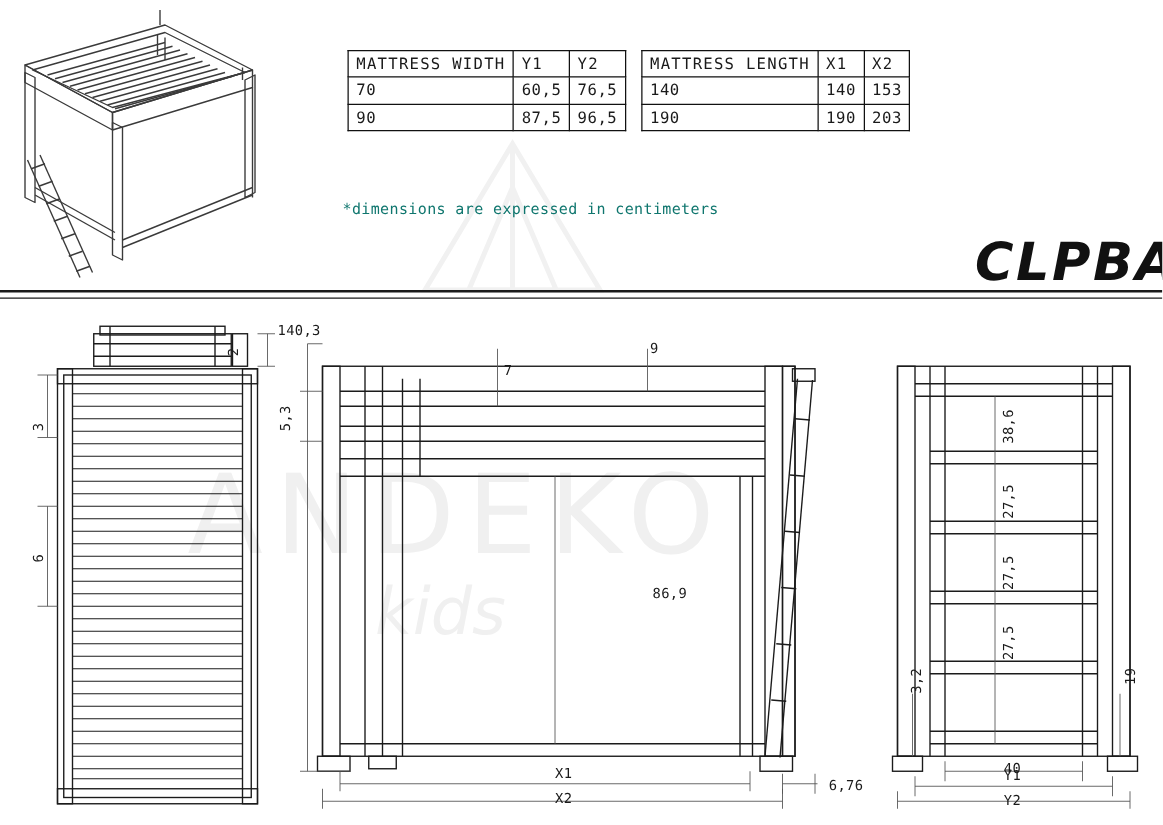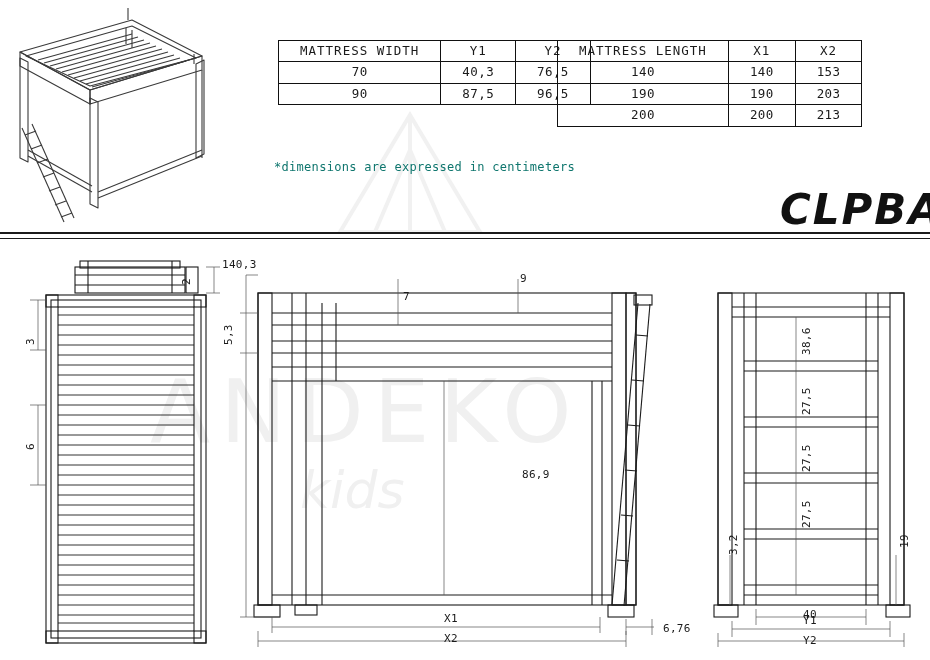--- a/index.html
+++ b/index.html
@@ -29,8 +29,8 @@
   }
   .spec-table th, .spec-table td {
     border: 1px solid #111;
-    padding: 3px 21px;
-    text-align: center;
+    padding: 3px 6px;
+    text-align: left;
     font-weight: normal;
     letter-spacing: .4px;
     line-height: 1.15;

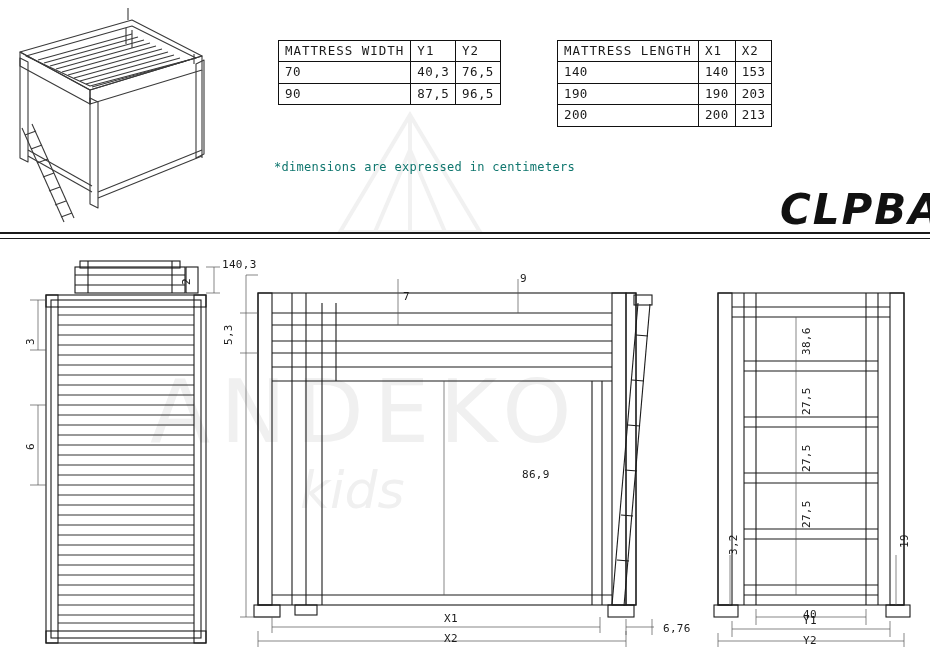--- a/index.html
+++ b/index.html
@@ -164,7 +164,7 @@
     </tbody>
   </table>
 
-  <table class="abs spec-table" style="left:513px; top:40px;margin-left:44px;">
+  <table class="abs spec-table" style="left:513px; top:40px;">
     <thead>
       <tr>
         <th>MATTRESS LENGTH</th>

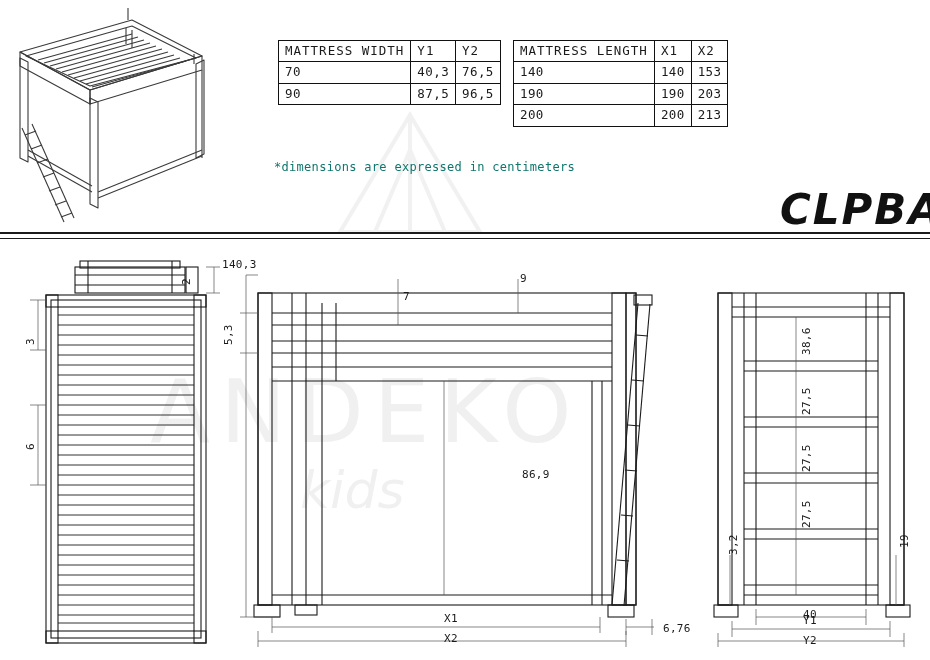--- a/index.html
+++ b/index.html
@@ -153,7 +153,7 @@
     <tbody>
       <tr>
         <td>70</td>
-        <td>40,3</td>
+        <td>60,5</td>
         <td>76,5</td>
       </tr>
       <tr>

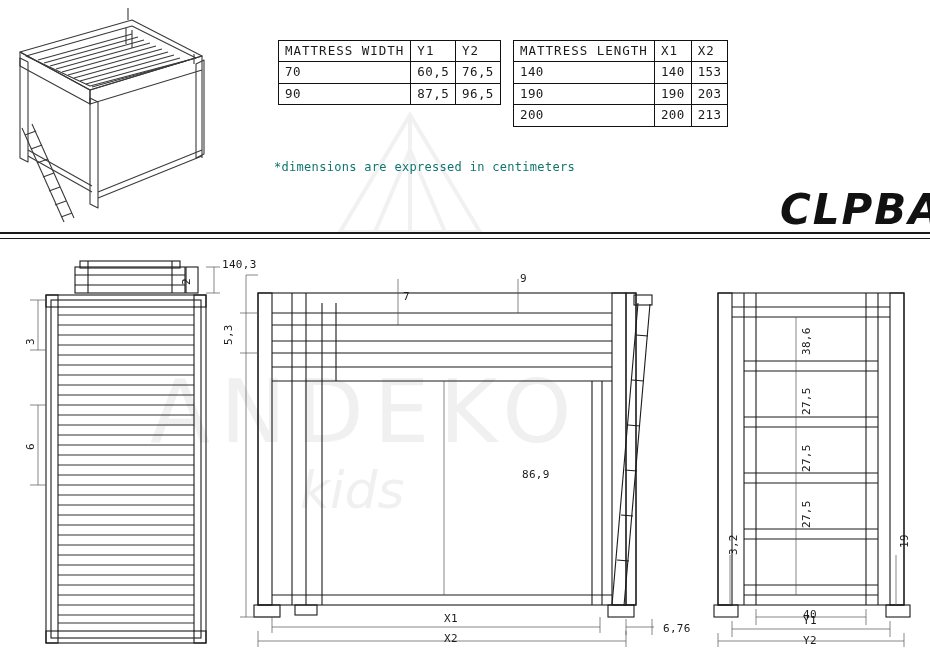--- a/index.html
+++ b/index.html
@@ -182,11 +182,6 @@
         <td>190</td>
         <td>190</td>
         <td>203</td>
-      </tr>
-      <tr>
-        <td>200</td>
-        <td>200</td>
-        <td>213</td>
       </tr>
     </tbody>
   </table>

